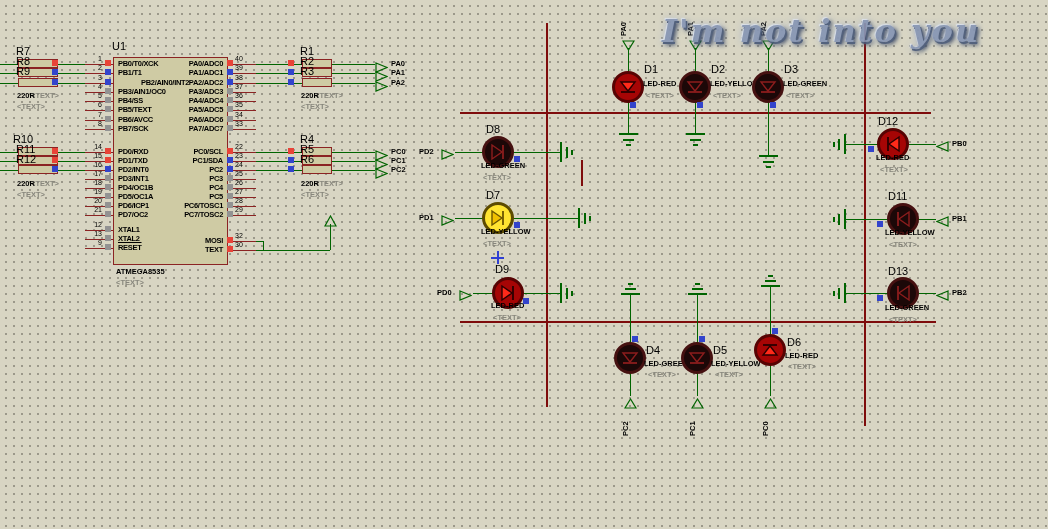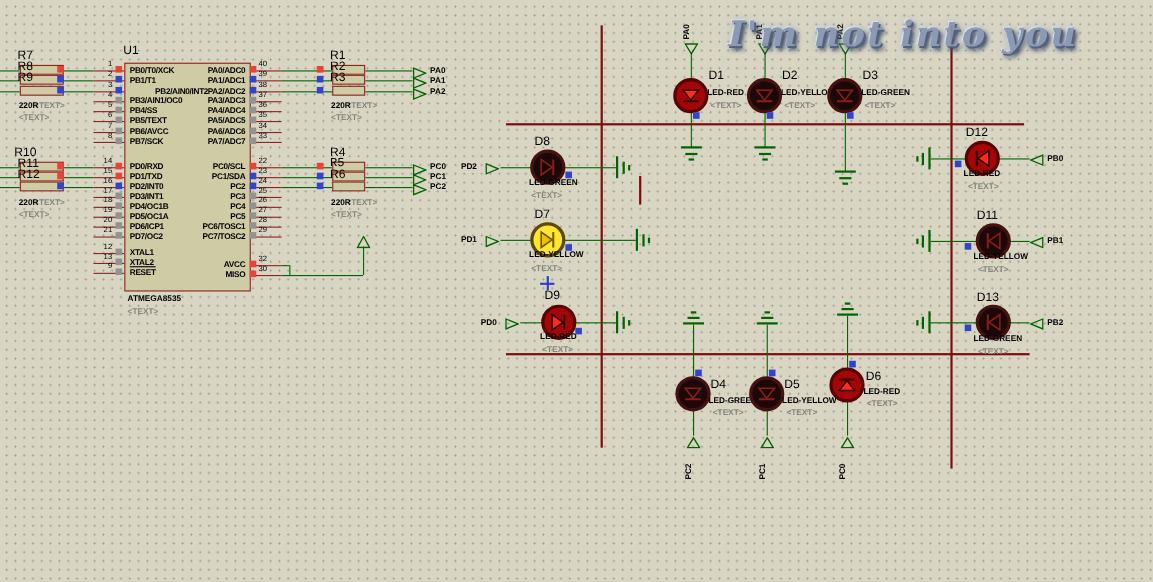--- a/index.html
+++ b/index.html
@@ -360,7 +360,7 @@
       </svg></div>
     <div class="abs txt" style="left: 391px; top: 148px;">PC0</div>
     <div class="abs" style="left: 302px; top: 156px; width: 30px; height: 9px; background: rgb(207, 203, 164); border: 1px solid rgb(139, 35, 35); box-sizing: border-box;"></div>
-    <div class="abs ref" style="left: 300px; top: 144px; font-family: Liberation Mono, monospace;">R5</div>
+    <div class="abs ref" style="left: 300px; top: 144px;">R5</div>
     <div class="abs" style="left: 288px; top: 157px; width: 6px; height: 6px; background: rgb(51, 68, 204);"></div>
     <div class="abs" style="left: 375px; top: 156px; width: 13px; height: 11px;"><svg width="13" height="11" viewBox="0 0 13 11">
         <polygon points="1,1 12,5.5 1,10" stroke="#006400" fill="none" stroke-width="1.2"></polygon>

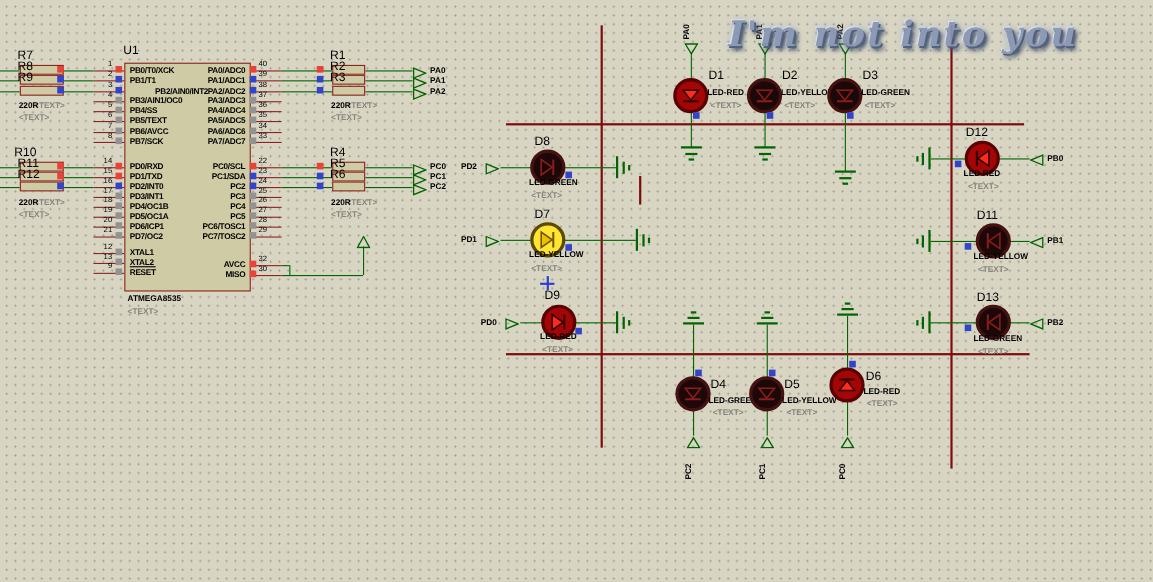--- a/index.html
+++ b/index.html
@@ -298,7 +298,7 @@
     <div class="abs" style="left: 228px; top: 241px; width: 28px; height: 1px; background: rgb(139, 35, 35);"></div>
     <div class="abs" style="left: 227px; top: 237px; width: 6px; height: 6px; background: rgb(232, 67, 56);"></div>
     <div class="abs pin-num" style="left: 235px; top: 232px;">32</div>
-    <div class="abs pin-name" style="left: 118px; top: 237px; width: 105px; text-align: right;">AVCC</div>
+    <div class="abs pin-name" style="left: 118px; top: 237px; width: 105px; text-align: right;">MOSI</div>
     <div class="abs" style="left: 228px; top: 250px; width: 28px; height: 1px; background: rgb(139, 35, 35);"></div>
     <div class="abs" style="left: 227px; top: 246px; width: 6px; height: 6px; background: rgb(232, 67, 56);"></div>
     <div class="abs pin-num" style="left: 235px; top: 241px;">30</div>

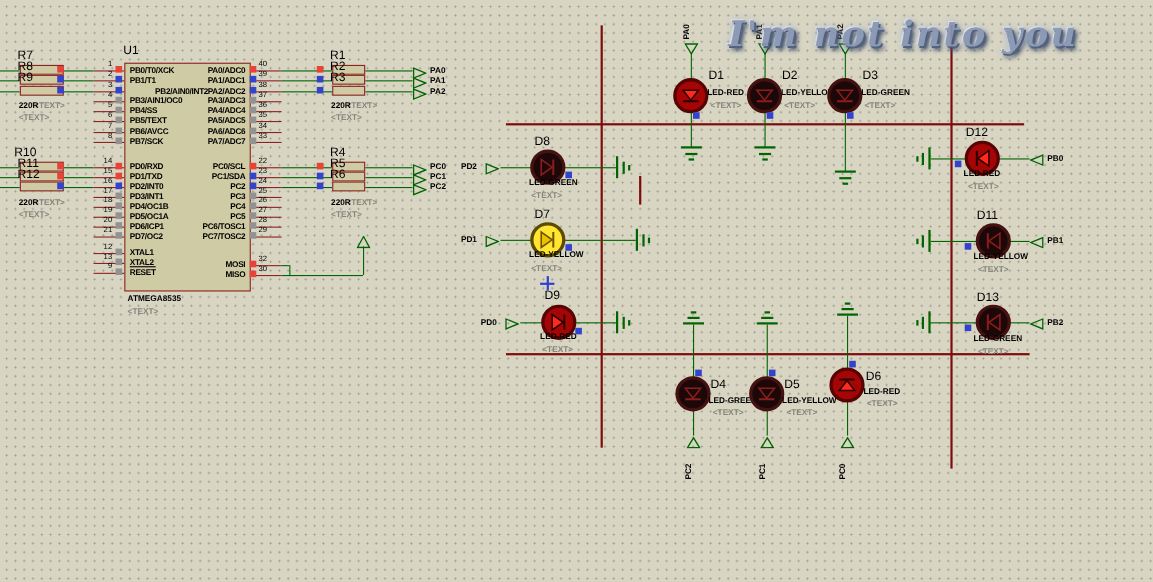--- a/index.html
+++ b/index.html
@@ -302,7 +302,7 @@
     <div class="abs" style="left: 228px; top: 250px; width: 28px; height: 1px; background: rgb(139, 35, 35);"></div>
     <div class="abs" style="left: 227px; top: 246px; width: 6px; height: 6px; background: rgb(232, 67, 56);"></div>
     <div class="abs pin-num" style="left: 235px; top: 241px;">30</div>
-    <div class="abs pin-name" style="left: 118px; top: 246px; width: 105px; text-align: right;">MISO</div>
+    <div class="abs pin-name" style="left: 118px; top: 246px; width: 105px; text-align: right;">TEXT</div>
     <div class="abs txt gray" style="left: 31px; top: 92px;">&lt;TEXT&gt;</div>
     <div class="abs" style="left: 18px; top: 59px; width: 40px; height: 9px; background: rgb(207, 203, 164); border: 1px solid rgb(139, 35, 35); box-sizing: border-box;"></div>
     <div class="abs ref" style="left: 16px; top: 46px;">R7</div>

